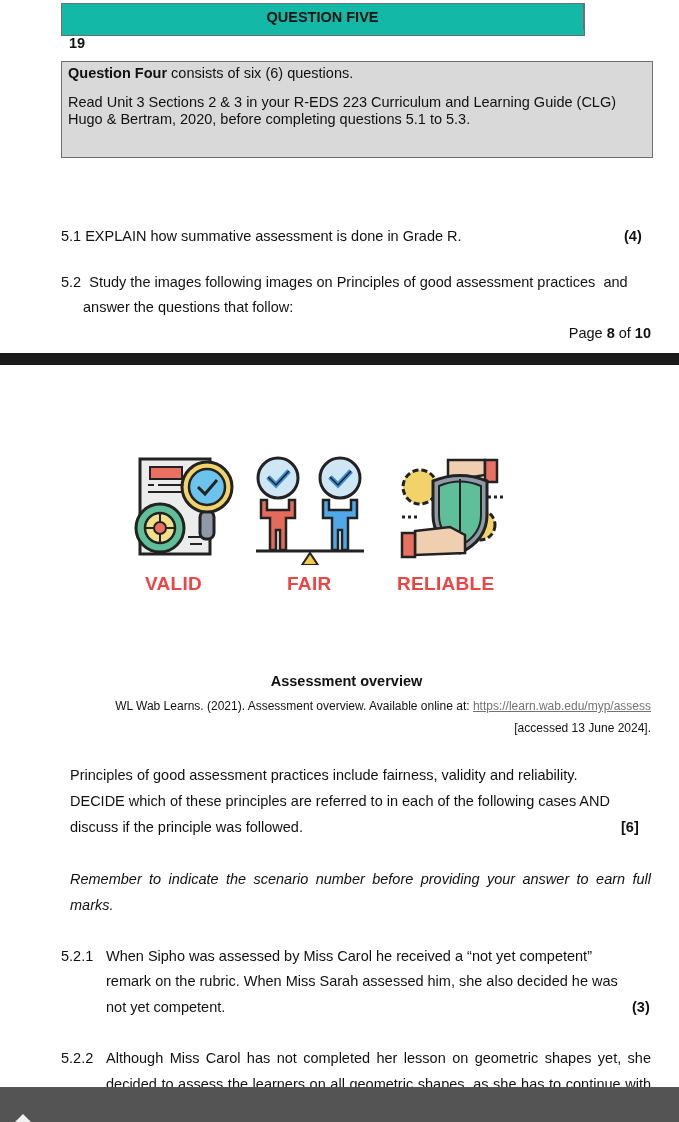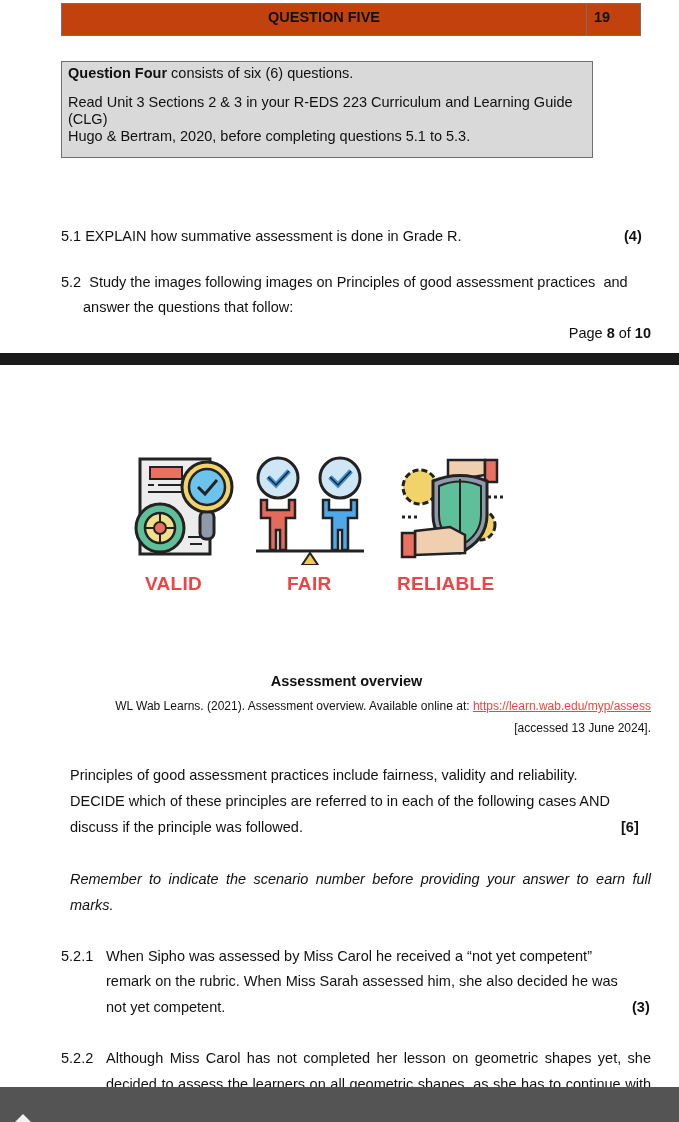--- a/index.html
+++ b/index.html
@@ -7,8 +7,8 @@
   body { font-family: "Liberation Sans", sans-serif; color: #111; position: relative; }
 
   .q-header {
-    position: absolute; left: 61px; top: 3px; width: 580px; height: 33px;
-    background: #c2410c; border: 1px solid #6f6f6f; display: flex;
+    position: absolute; left: 61px; top: 3px; width: 524px; height: 33px;
+    background: #14b8a6; border: 1px solid #6f6f6f; display: flex; flex-direction: column;
   }
   .q-header .title { flex: 1; text-align: center; font-weight: bold; font-size: 14.5px; line-height: 26px; border-right: 1px solid #6f6f6f; }
   .q-header .marks { width: 53px; font-weight: bold; font-size: 14.5px; line-height: 26px; padding-left: 7px; }

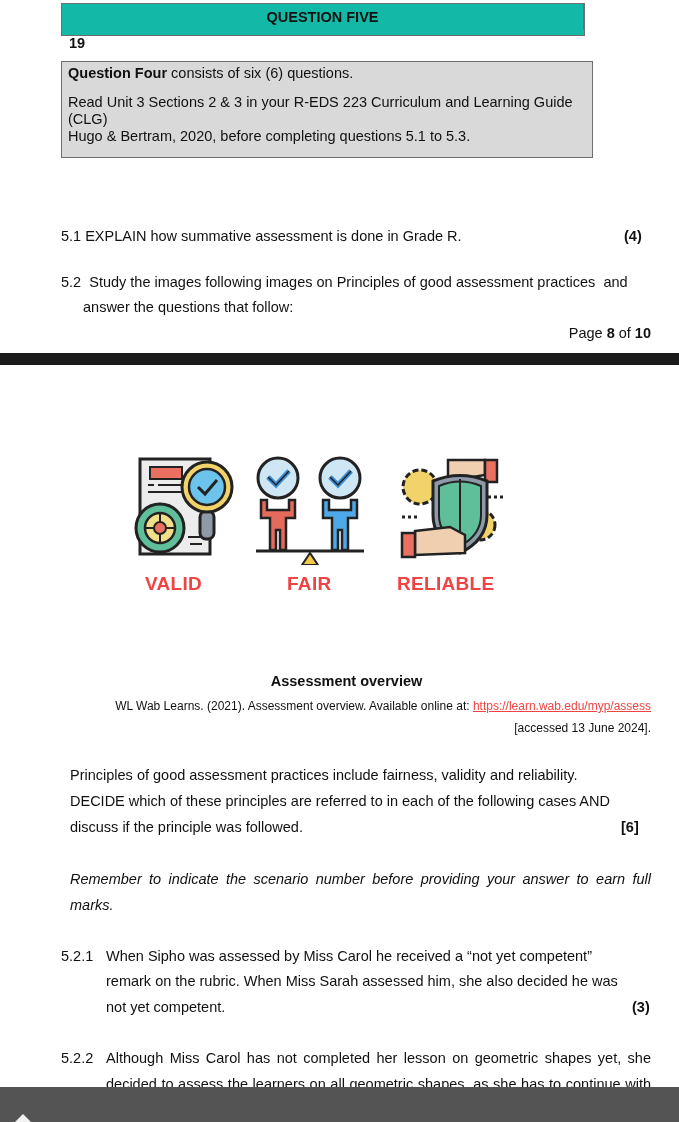--- a/index.html
+++ b/index.html
@@ -14,7 +14,7 @@
   .q-header .marks { width: 53px; font-weight: bold; font-size: 14.5px; line-height: 26px; padding-left: 7px; }
 
   .info-box {
-    position: absolute; left: 61px; top: 61px; width: 532px; height: 97px;
+    position: absolute; left: 61px; top: 61px; width: 592px; height: 97px;
     background: #d9d9d9; border: 1px solid #6f6f6f; padding: 3px 6px; font-size: 14.5px;
   }
   .info-box p { line-height: 17px; }

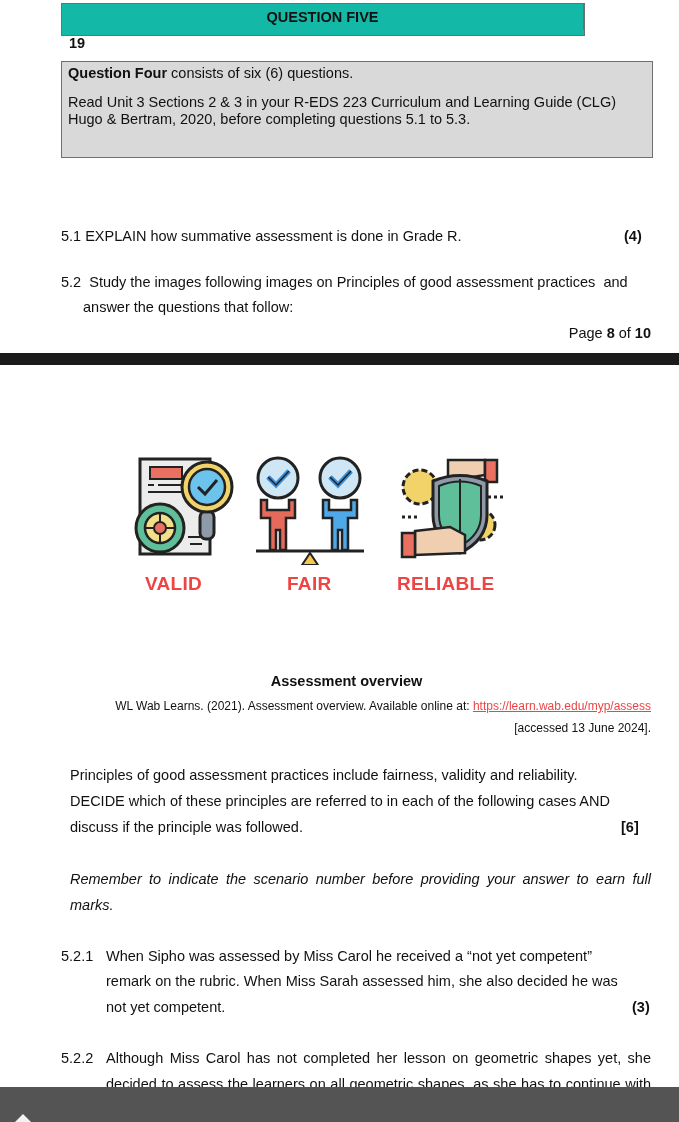--- a/index.html
+++ b/index.html
@@ -31,7 +31,7 @@
   .icon-label { position: absolute; top: 573px; font-weight: bold; font-size: 19px; letter-spacing: 0.3px; color: #ef4444; }
 
   .italic { font-style: italic; }
-  a.link { color: #ef4444; text-decoration: underline; text-align: center; }
+  a.link { color: #737373; text-decoration: underline; text-align: center; }
 
   .bottom-bar { position: absolute; left: 0; top: 1087px; width: 679px; height: 35px; background: #545454; }
   .bottom-bar .nav-icon { position: absolute; left: 14px; top: 27px; width: 0; height: 0;

